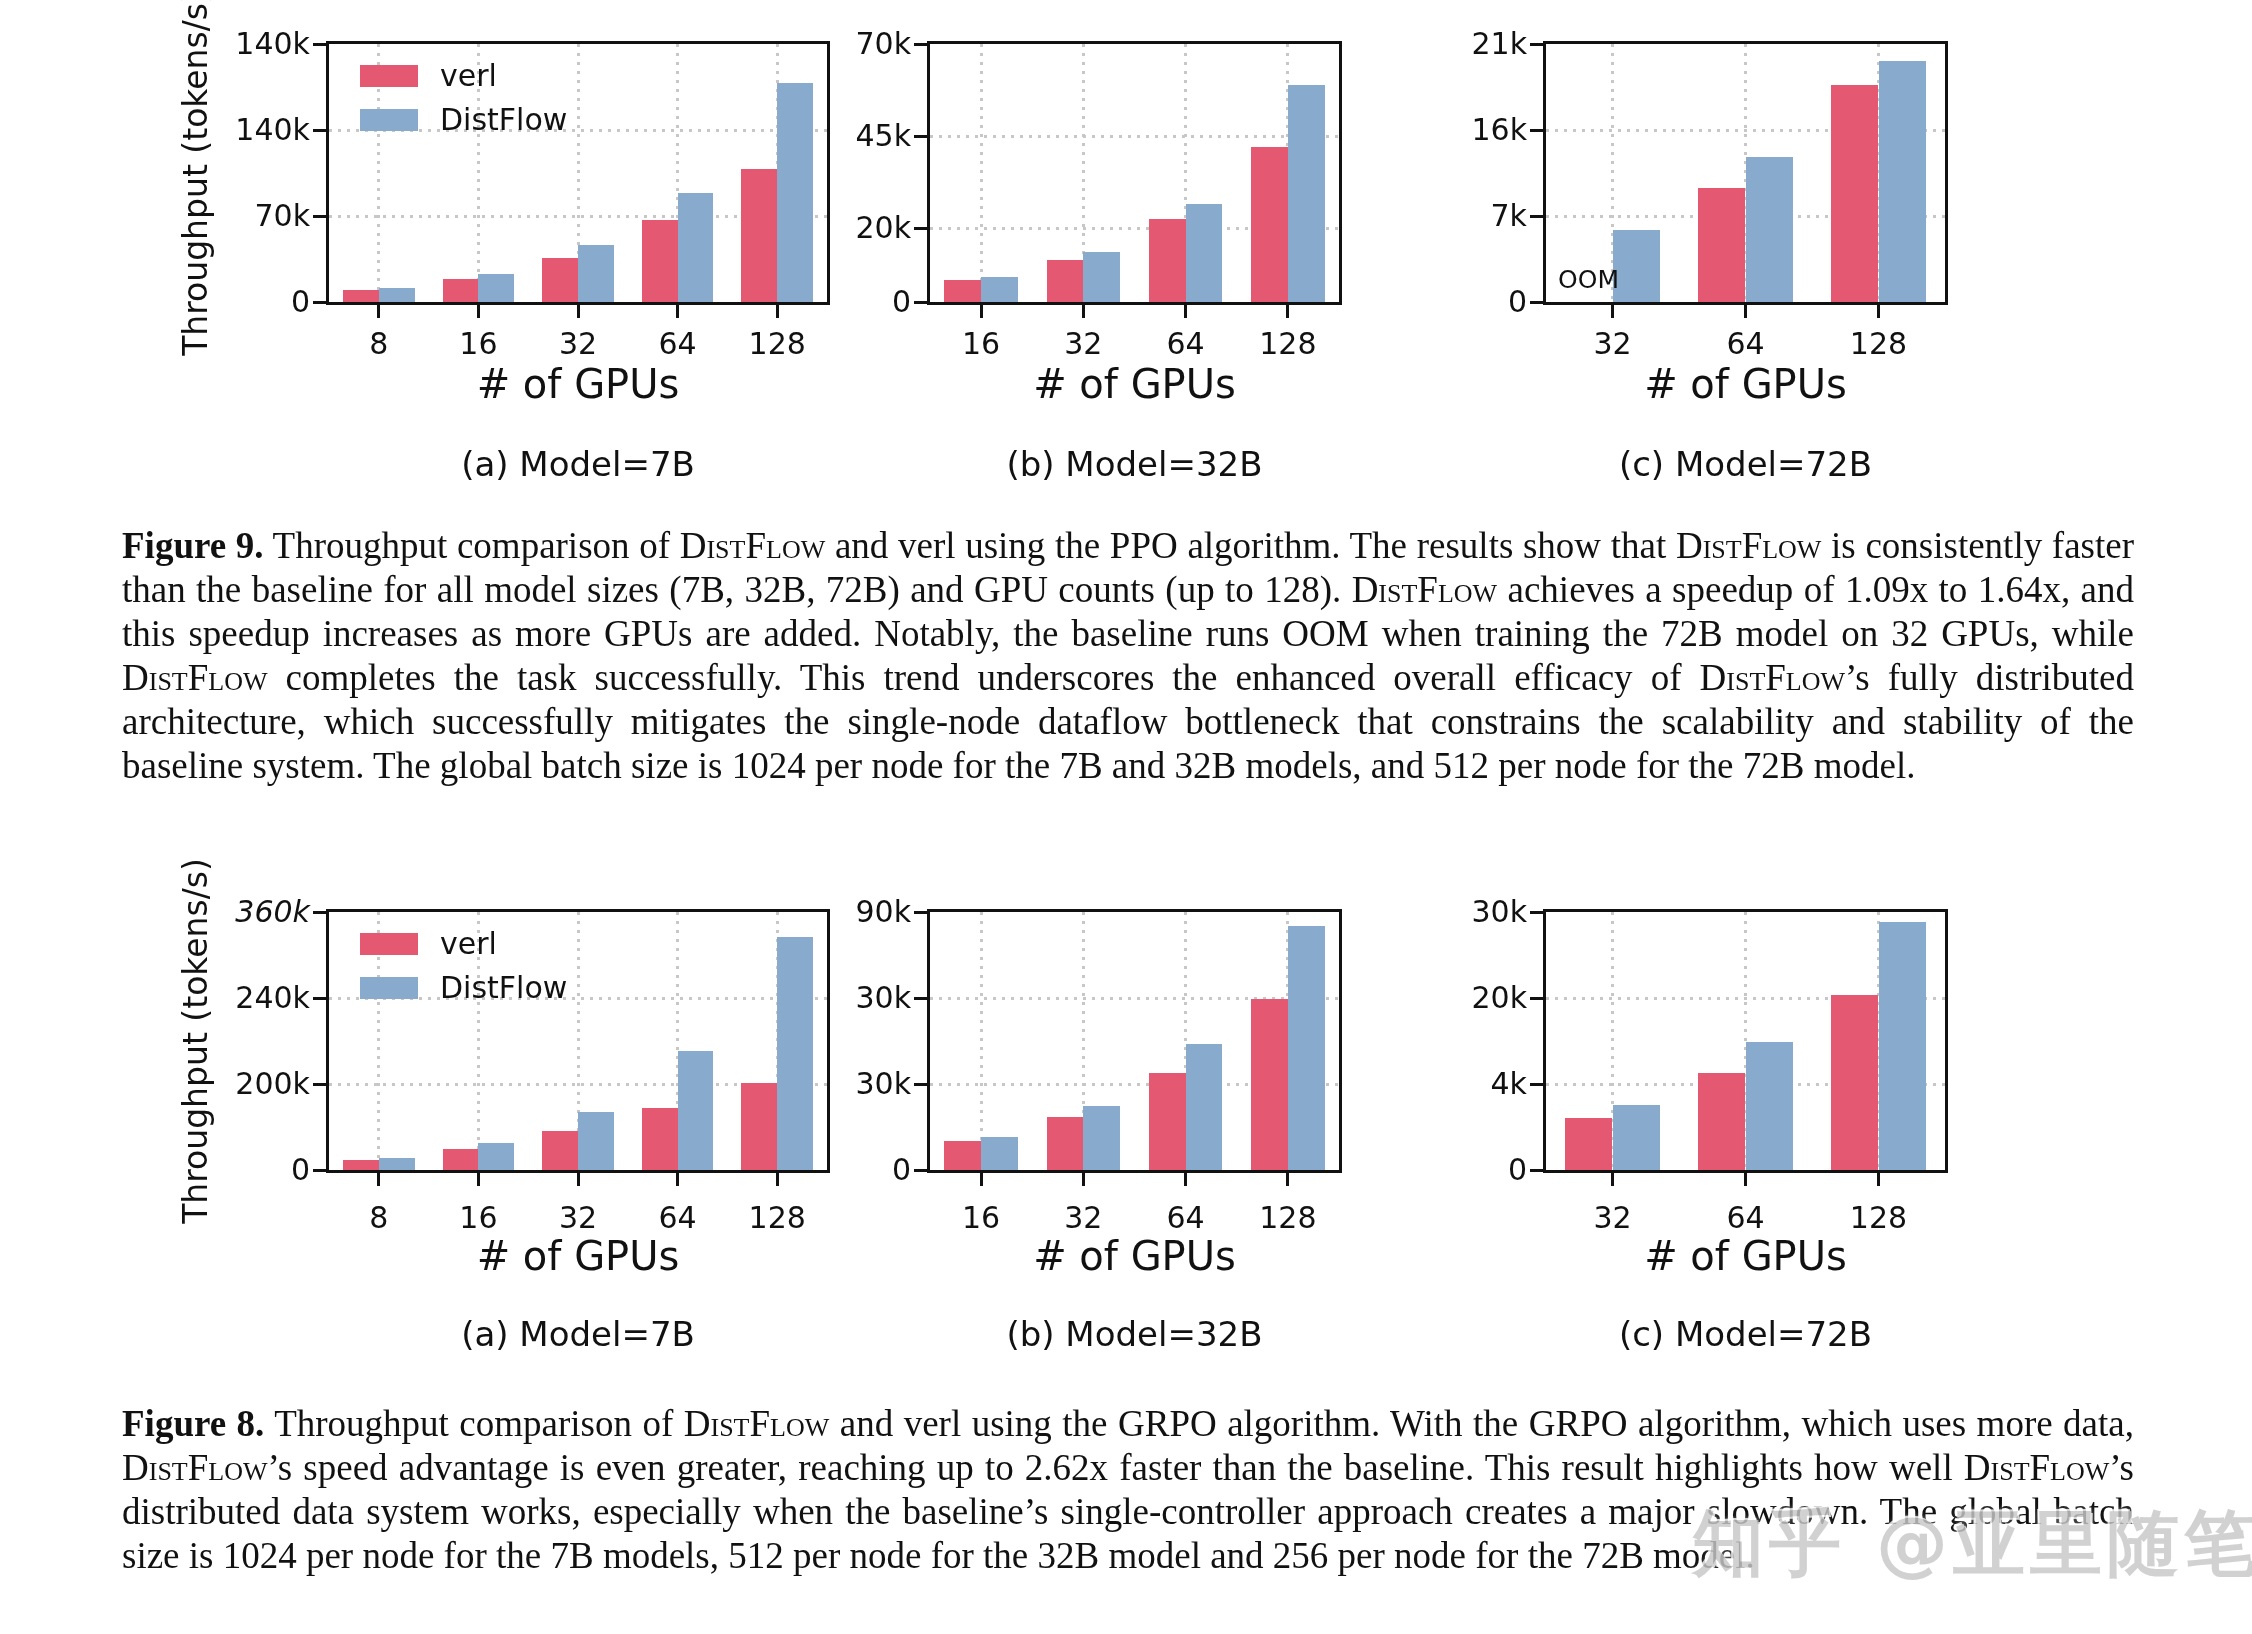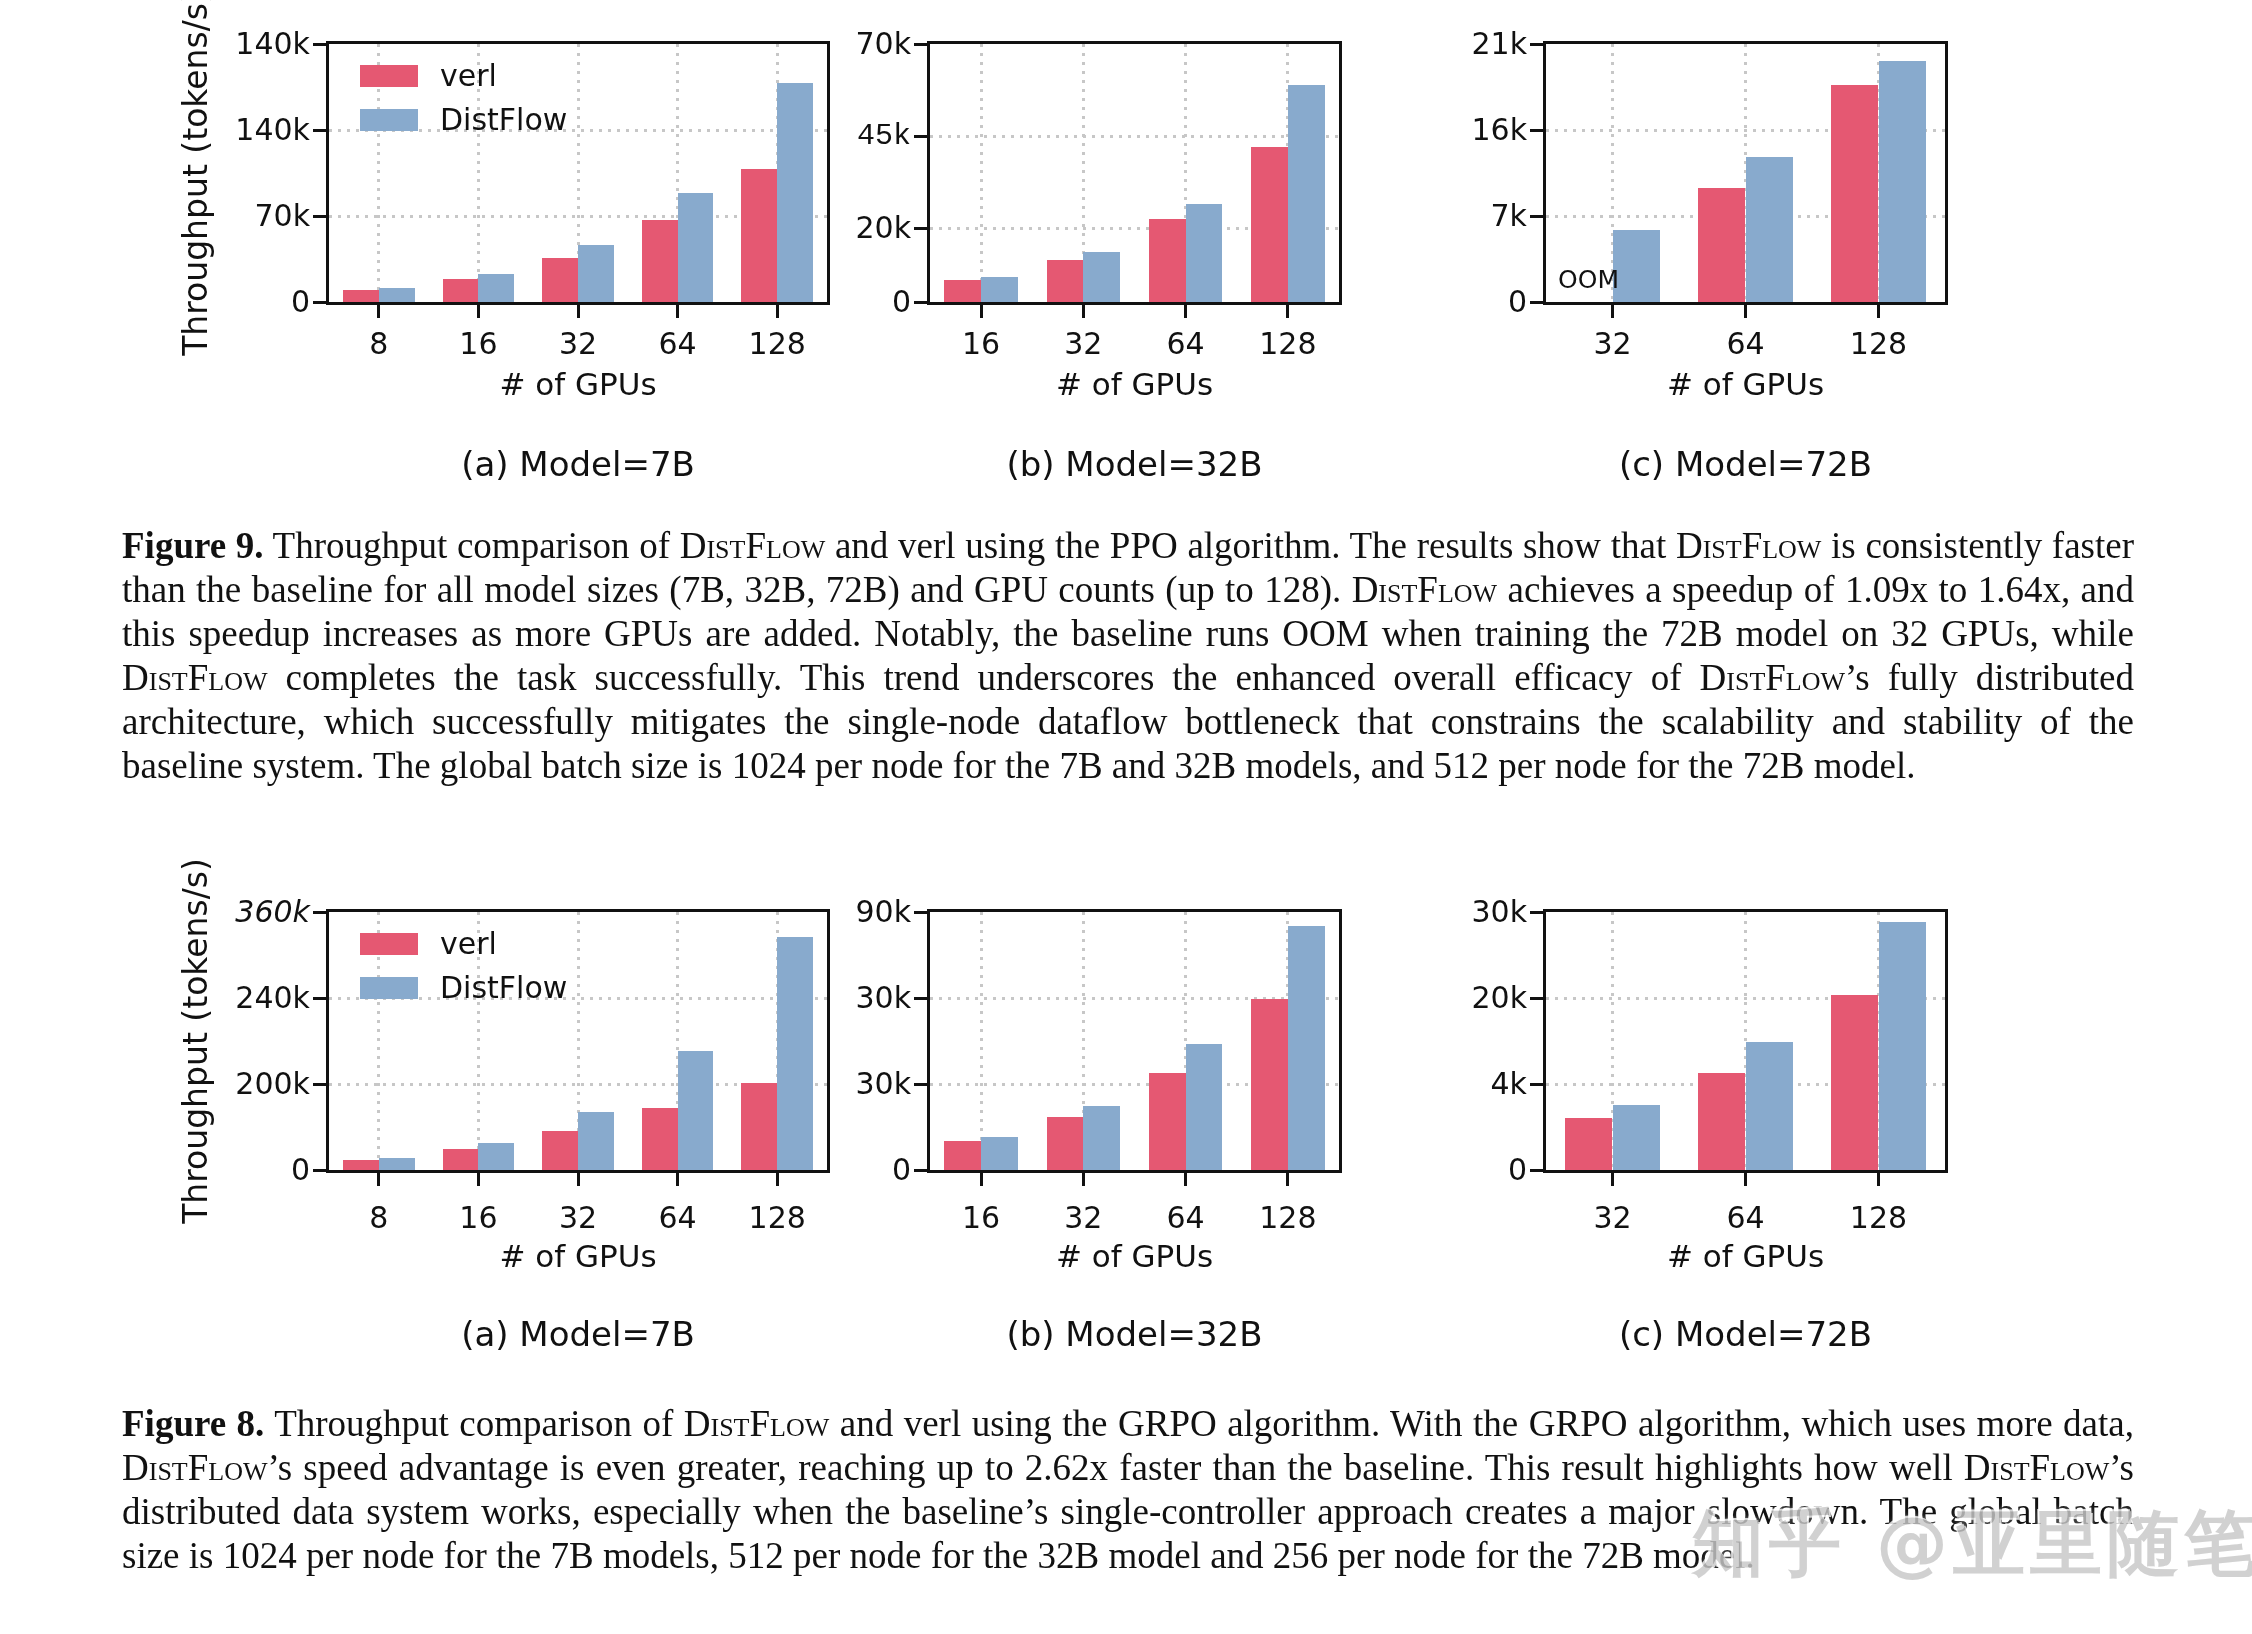--- a/index.html
+++ b/index.html
@@ -116,7 +116,7 @@
     <div class="tick" style="left: 914px; top: 226.786px; width: 13px; height: 3px;"></div>
     <div class="yticklab" style="left: 791px; top: 211.286px; width: 120px;">20k</div>
     <div class="tick" style="left: 914px; top: 134.643px; width: 13px; height: 3px;"></div>
-    <div class="yticklab" style="left: 791px; top: 119.143px; width: 120px; font-family: Liberation Mono, monospace;">45k</div>
+    <div class="yticklab" style="left: 791px; top: 119.143px; width: 120px;">45k</div>
     <div class="tick" style="left: 914px; top: 42.5px; width: 13px; height: 3px;"></div>
     <div class="yticklab" style="left: 791px; top: 27px; width: 120px;">70k</div>
     <div class="tick" style="left: 979.625px; top: 305px; width: 3px; height: 13px;"></div>

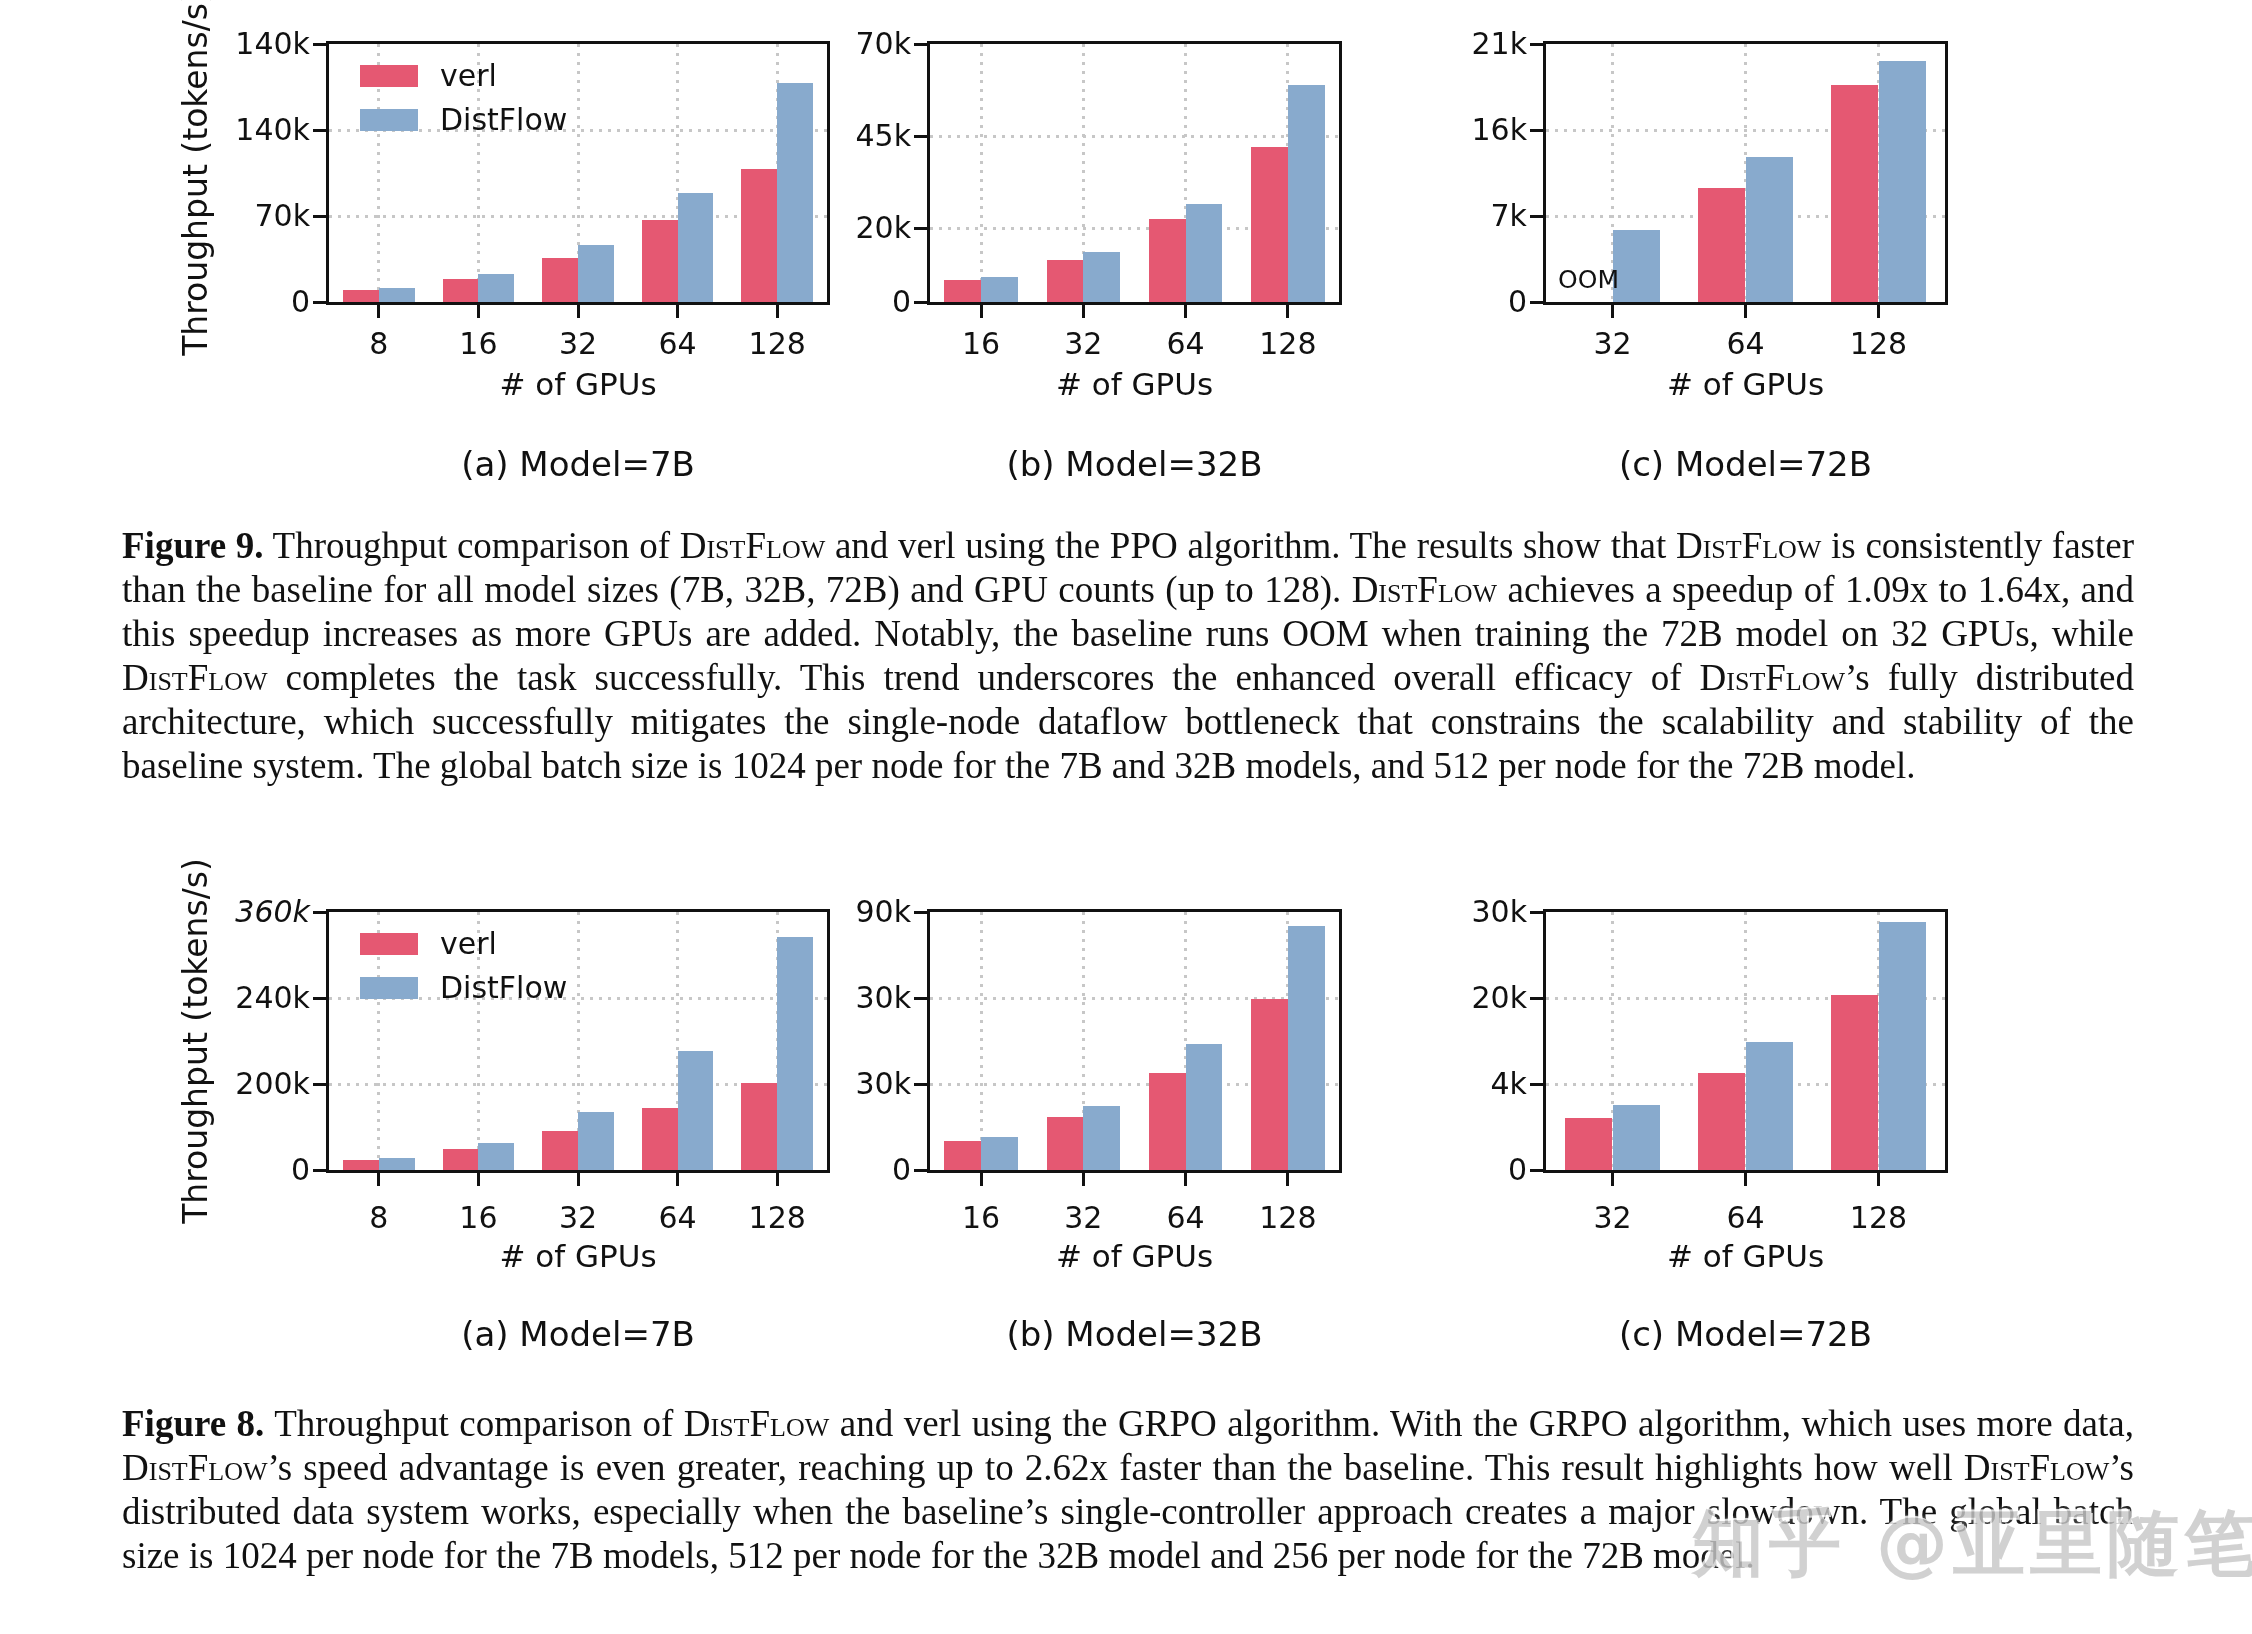--- a/index.html
+++ b/index.html
@@ -19,7 +19,7 @@
   .tick{position:absolute;background:#111111;}
   .yticklab{position:absolute;text-align:right;font-size:30px;line-height:34px;color:#111;}
   .xticklab{position:absolute;text-align:center;font-size:30px;line-height:34px;color:#111;}
-  .axlabel{position:absolute;text-align:center;font-size:31px;line-height:36px;color:#111;}
+  .axlabel{position:absolute;text-align:center;font-size:40px;line-height:36px;color:#111;}
   .subcap{position:absolute;text-align:center;font-size:34px;line-height:40px;color:#111;}
   .ylab{position:absolute;text-align:center;font-size:33px;line-height:40px;color:#111;
     transform:rotate(-90deg);}

